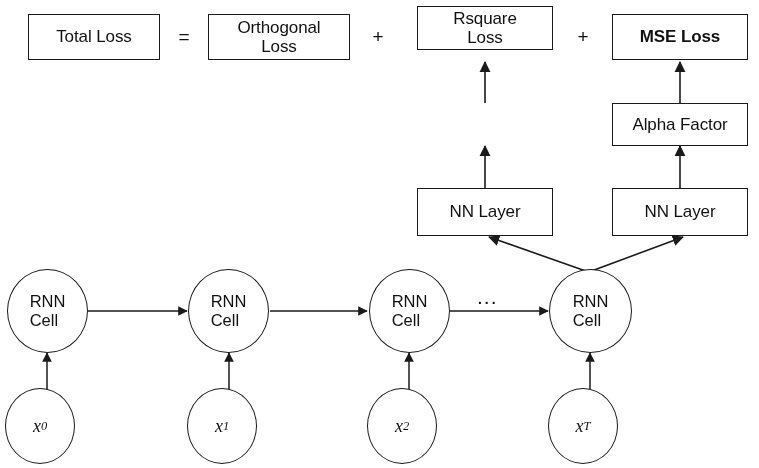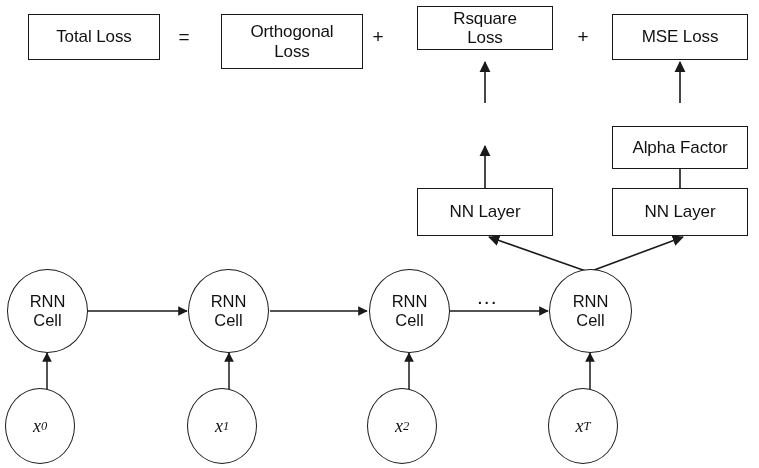--- a/index.html
+++ b/index.html
@@ -138,7 +138,7 @@
 
   <div class="op" style="left:170px; top:26px; width:28px; height:22px;">=</div>
 
-  <div class="box" style="left:221px; top:14px; width:142px; height:55px;">Orthogonal
+  <div class="box" style="left:208px; top:14px; width:142px; height:46px;">Orthogonal
 Loss</div>
 
   <div class="op" style="left:365px; top:26px; width:26px; height:22px;">+</div>

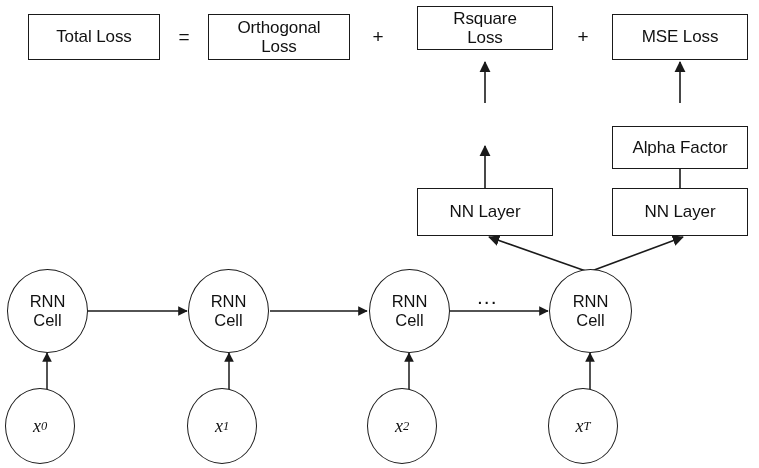--- a/index.html
+++ b/index.html
@@ -148,7 +148,7 @@
 
   <div class="op" style="left:570px; top:26px; width:26px; height:22px;">+</div>
 
-  <div class="box" style="left:612px; top:14px; width:136px; height:46px;">MSE Loss</div>
+  <div class="box" style="left:612px; top:14px; width:136px; height:46px;font-weight:bold;">MSE Loss</div>
 
 
   <div class="box" style="left:612px; top:103px; width:136px; height:43px;margin-top:23px;">Alpha Factor</div>

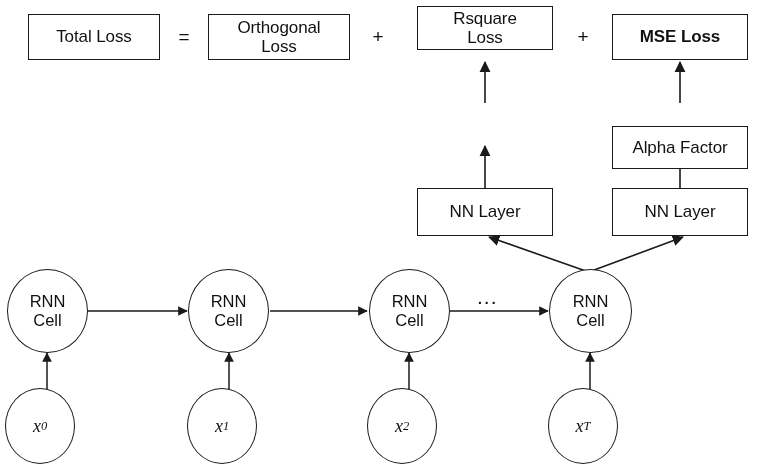--- a/index.html
+++ b/index.html
@@ -151,7 +151,7 @@
   <div class="box" style="left:612px; top:14px; width:136px; height:46px;font-weight:bold;">MSE Loss</div>
 
 
-  <div class="box" style="left:612px; top:103px; width:136px; height:43px;margin-top:23px;">Alpha Factor</div>
+  <div class="box" style="left:612px; top:103px; width:136px; height:43px;">Alpha Factor</div>
 
   <div class="box" style="left:417px; top:188px; width:136px; height:48px;">NN Layer</div>
 

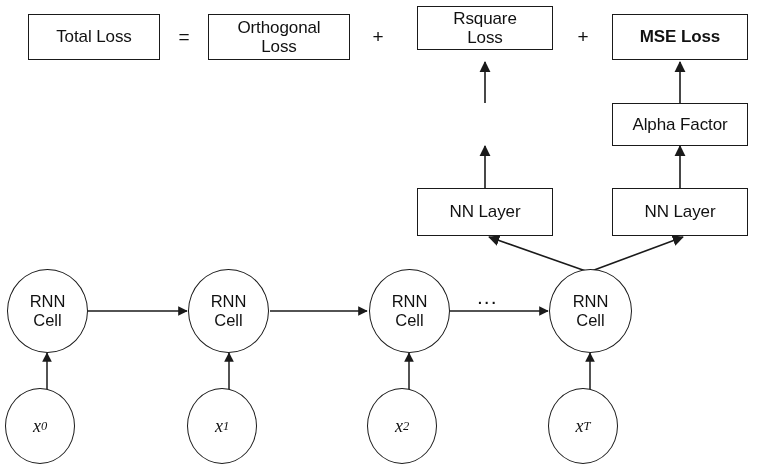--- a/index.html
+++ b/index.html
@@ -58,7 +58,7 @@
     display: flex;
     align-items: center;
     justify-content: center;
-    text-align: center;
+    text-align: left;
     color: #111111;
     font-family: "Liberation Sans", sans-serif;
     font-size: 16.5px;

